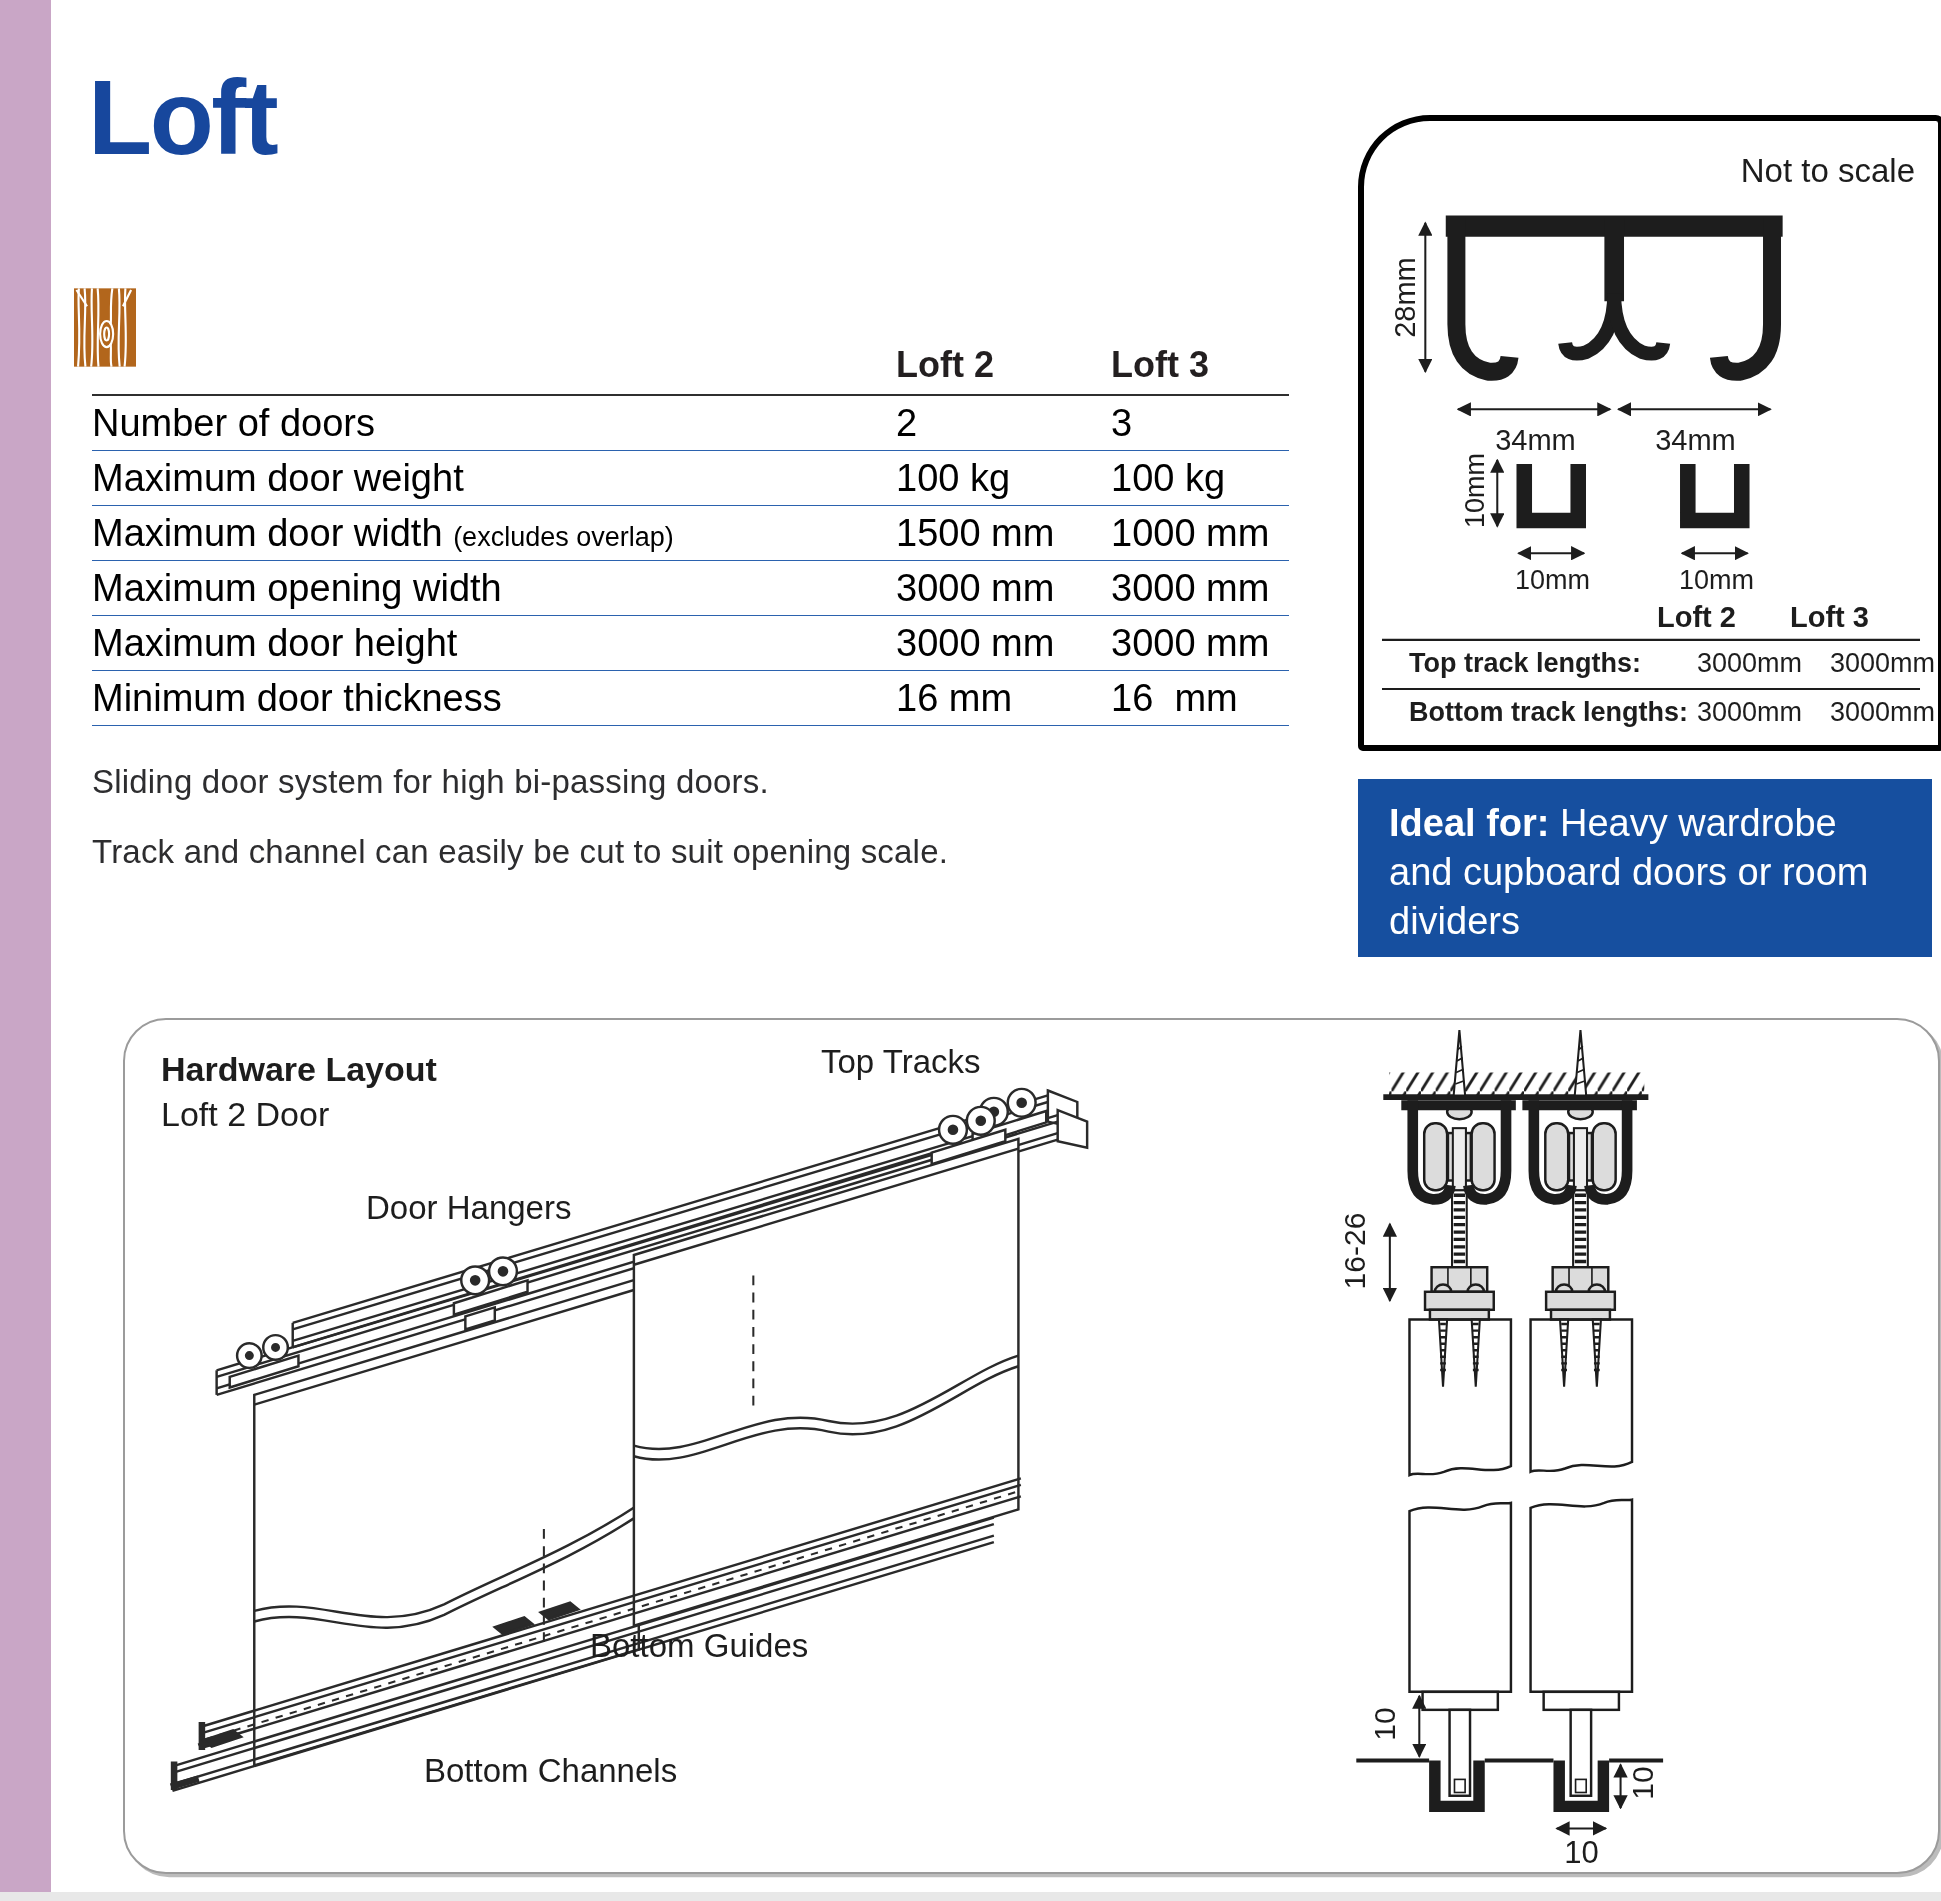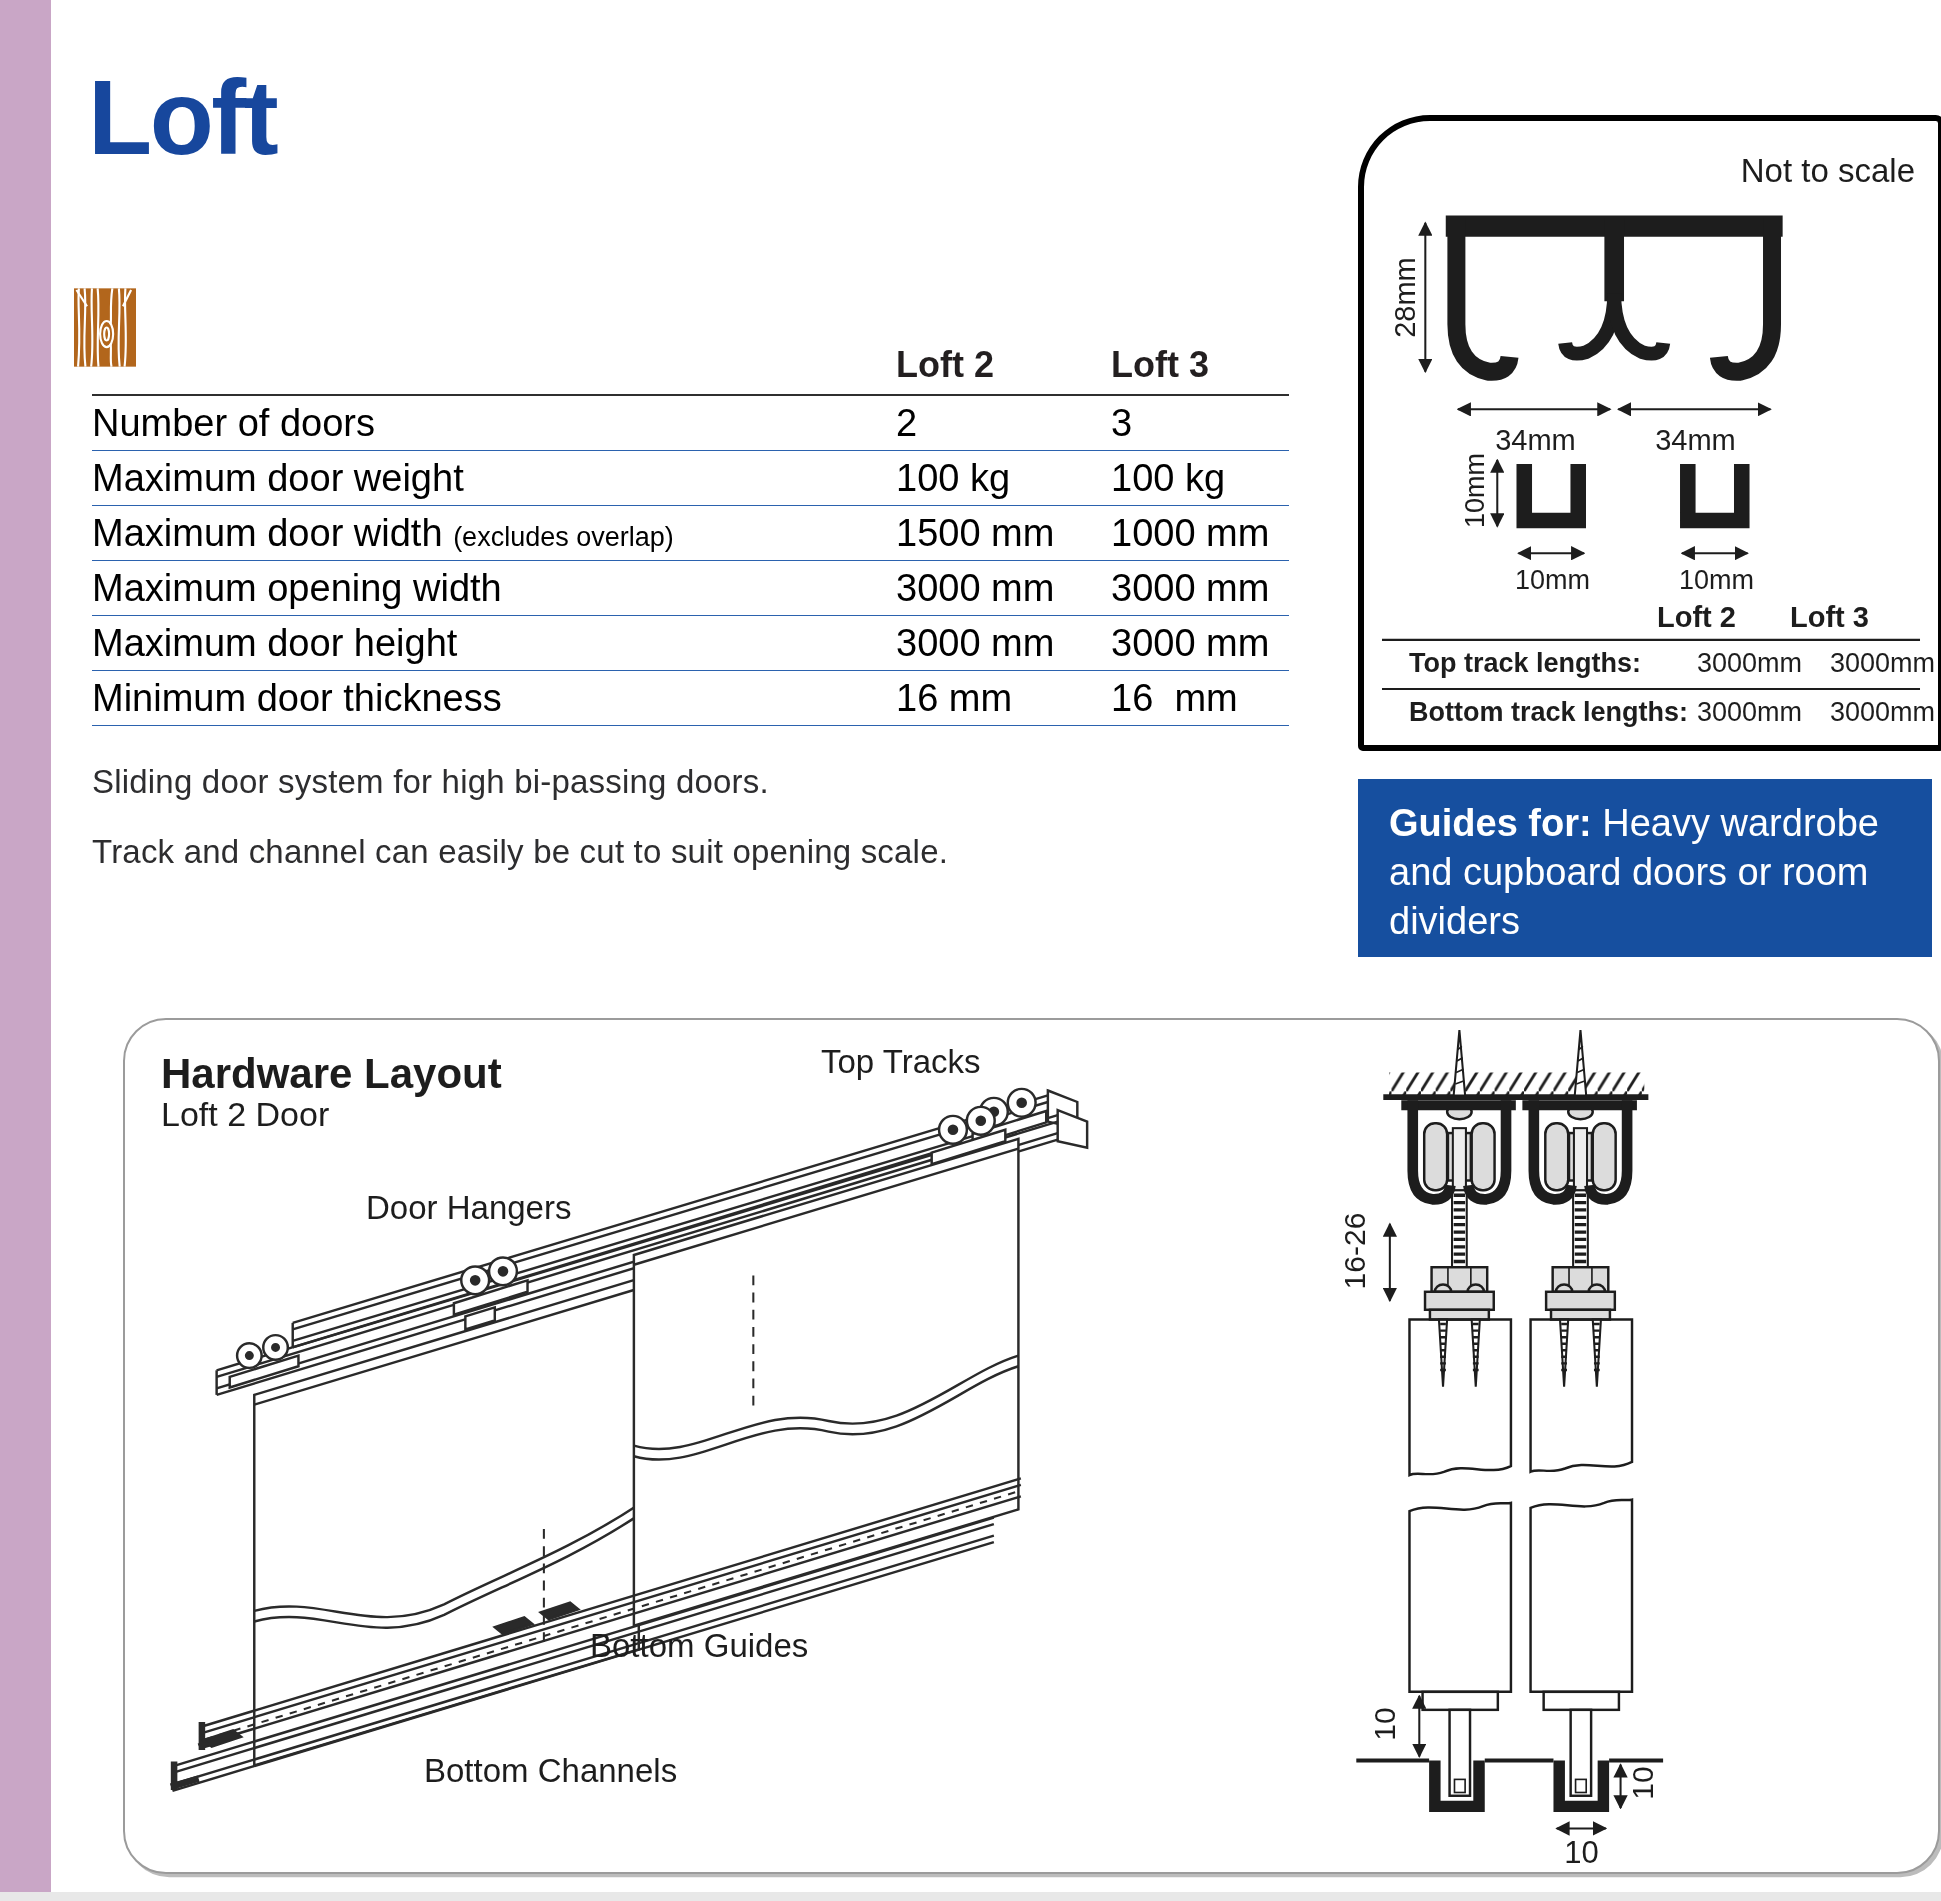--- a/index.html
+++ b/index.html
@@ -169,7 +169,7 @@
   </div>
 
   <div class="abs" id="ideal-box">
-    <b>Guides for:</b><span> Heavy wardrobe and cupboard doors or room dividers</span>
+    <b>Ideal for:</b><span> Heavy wardrobe and cupboard doors or room dividers</span>
   </div>
 
   <div class="abs" id="hw-box">

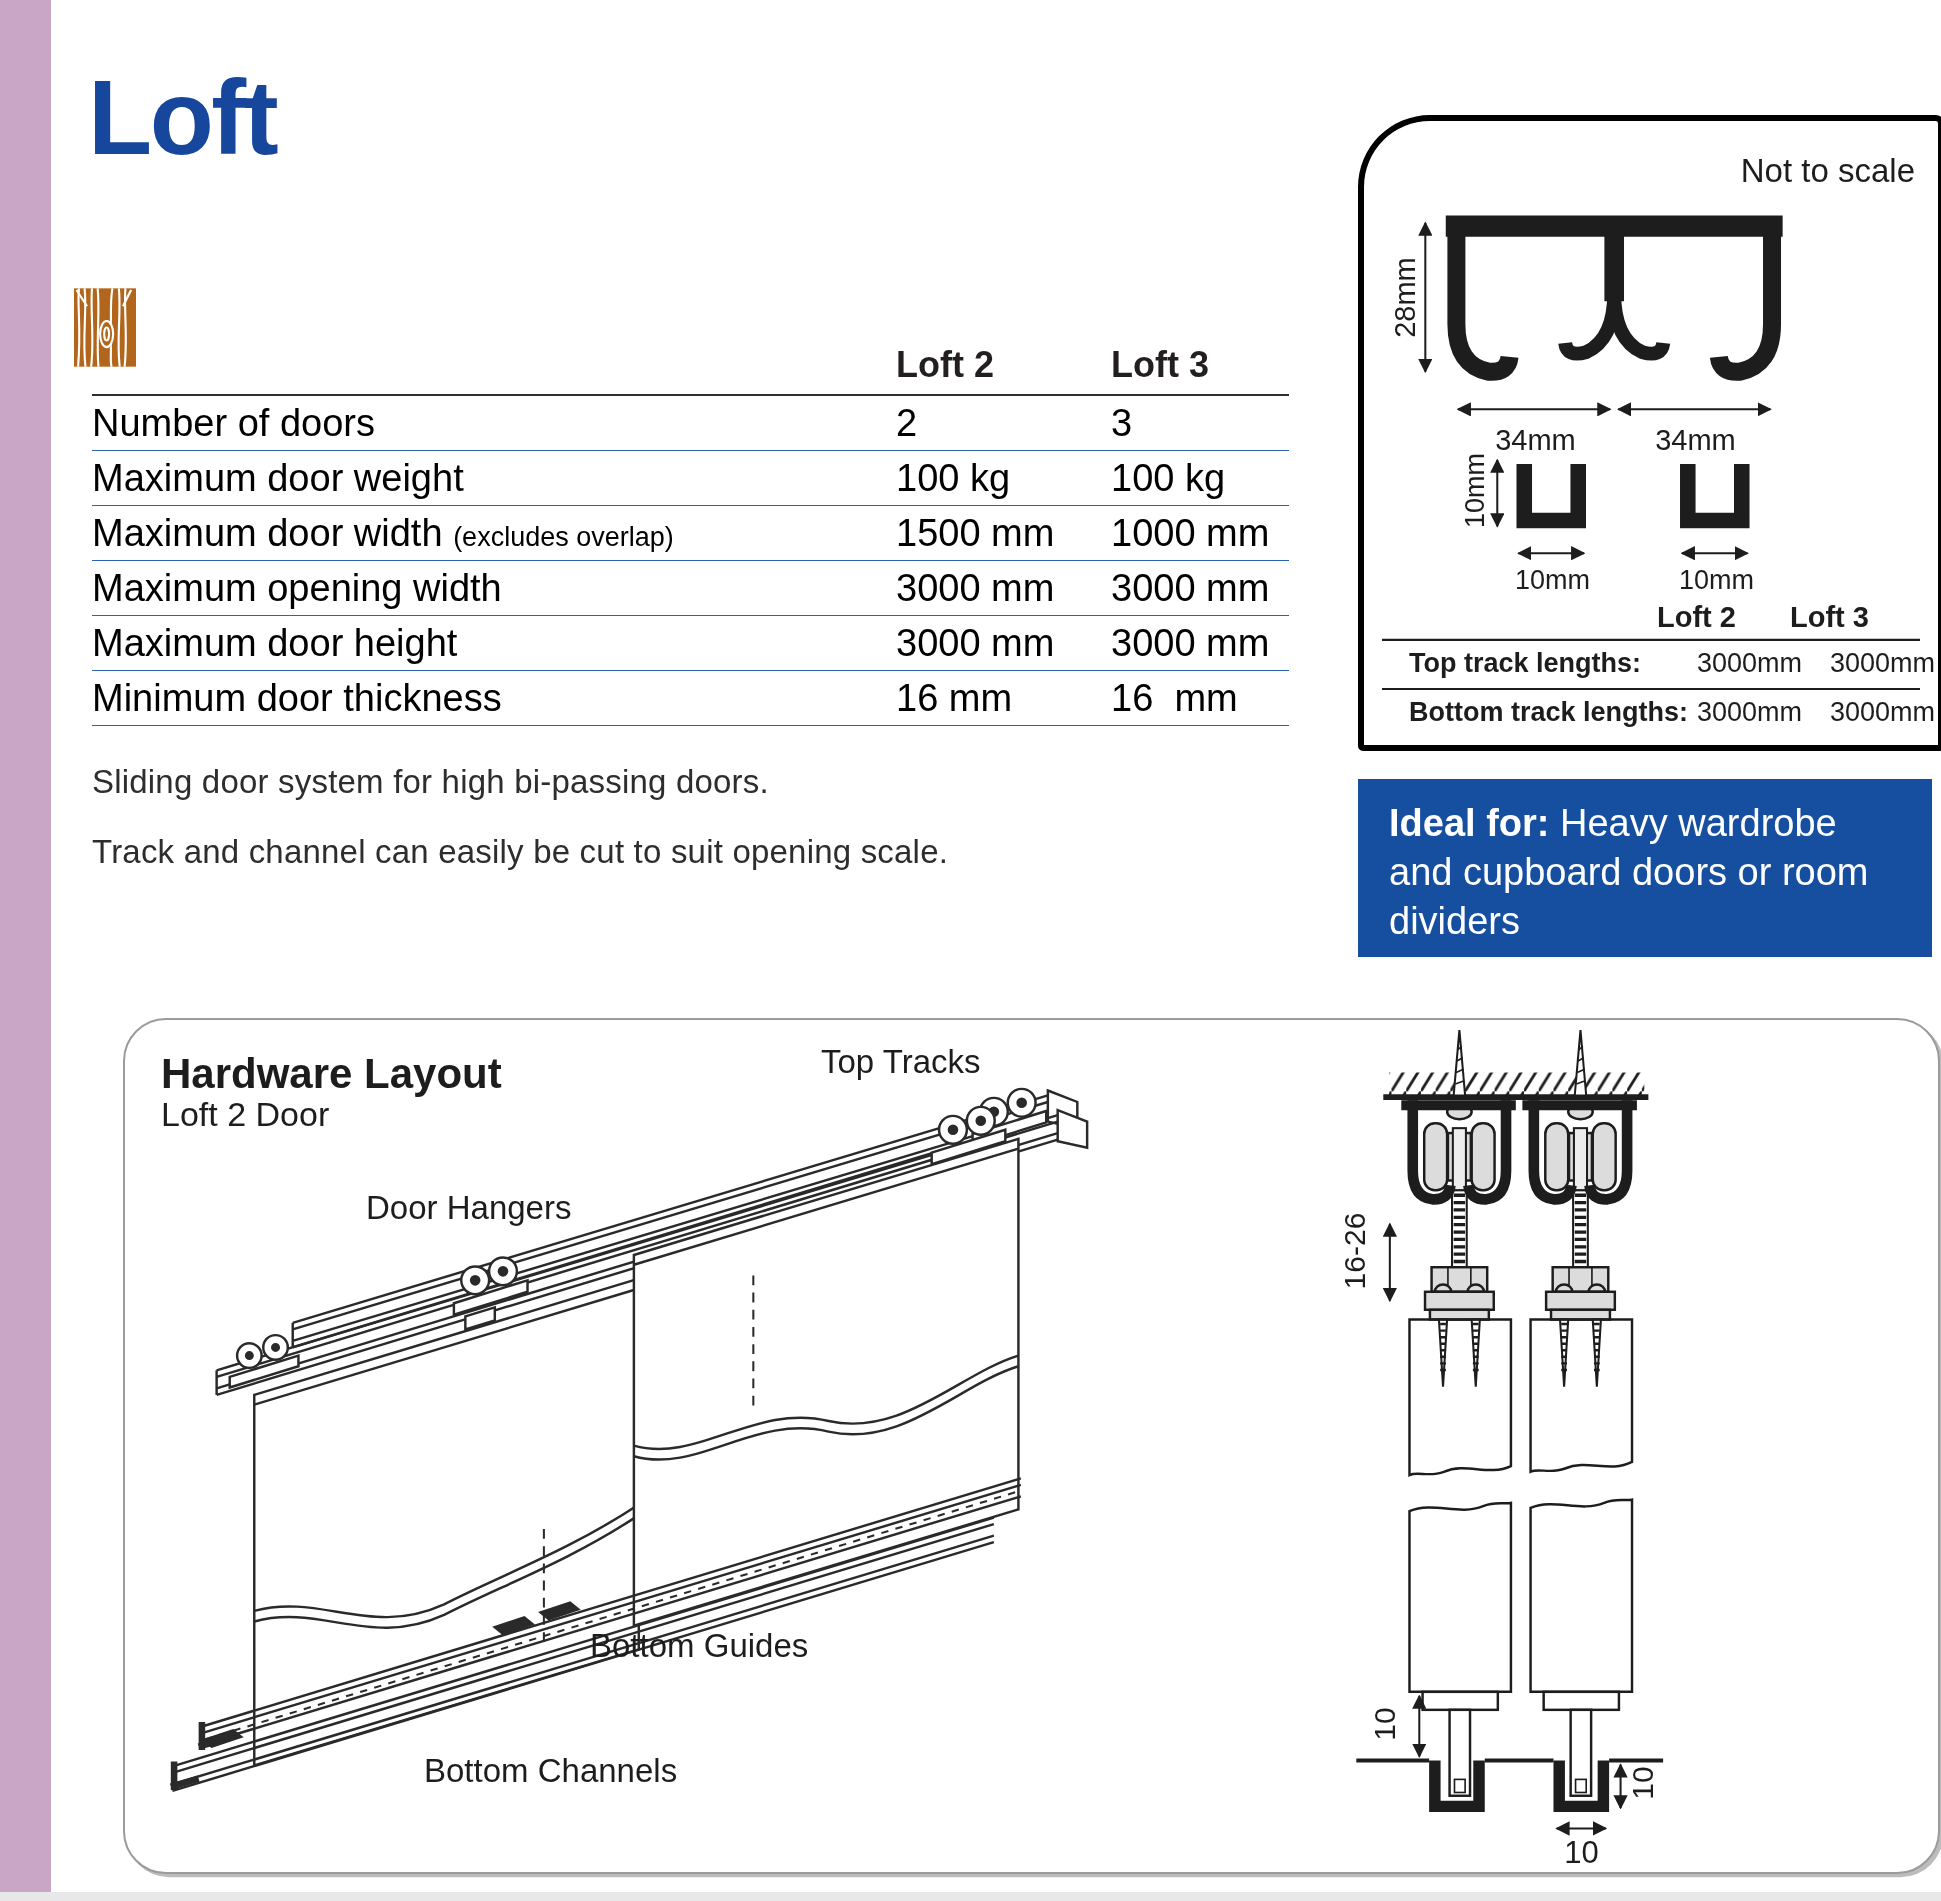--- a/index.html
+++ b/index.html
@@ -36,7 +36,7 @@
   #hw-box{left:123px;top:1018px;width:1813px;height:852px;background:#fff;border:2.5px solid #9b9b9b;border-radius:43px;box-shadow:3.3px 3.3px 0 #bcbcbc;}
   #hw-box .t{position:absolute;color:#1d1d1d;}
   .hw-label{font-size:33px;}
-  #hw-title{font-size:42px;font-weight:700;}
+  #hw-title{font-size:34px;font-weight:700;}
   #hw-subtitle{font-size:34px;}
   .xdim{font-size:30px;font-weight:500;}
   svg{display:block;}

